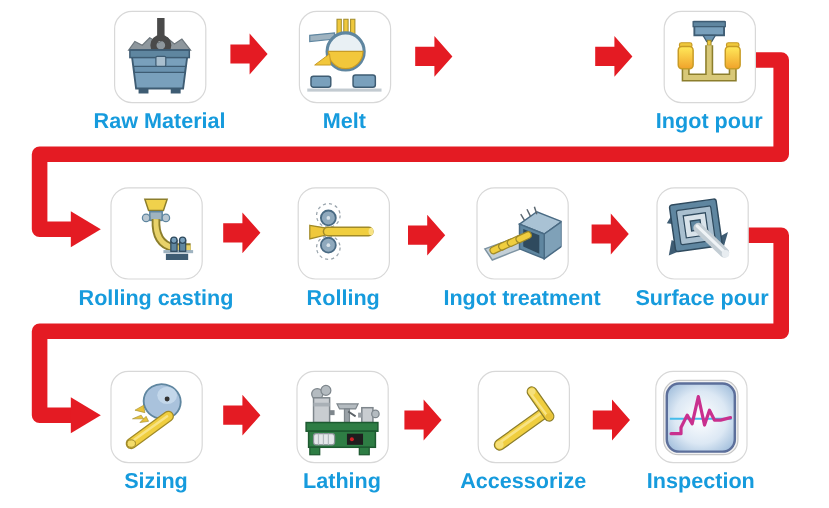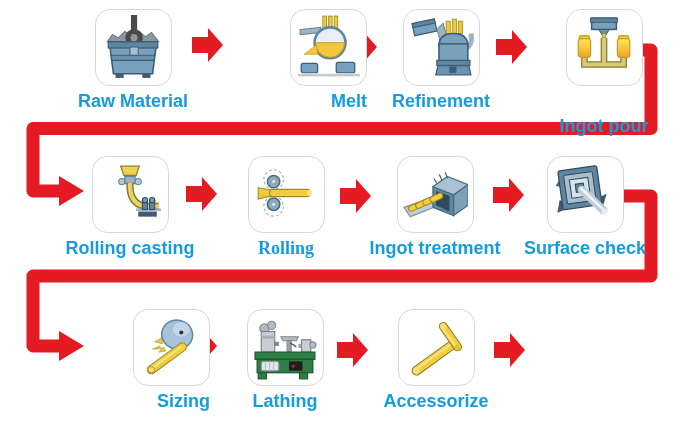--- a/index.html
+++ b/index.html
@@ -21,7 +21,7 @@
   }
   
   .s1  { left:53px;  top:9px; }
-  .s2  { left:207px; top:9px;align-items:flex-end; }
+  .s2  { left:207px; top:9px; }
   .s3  { left:361px; top:9px; }
   .s4  { left:524px; top:9px;gap:25px; }
   .s5  { left:50px;  top:156px; }

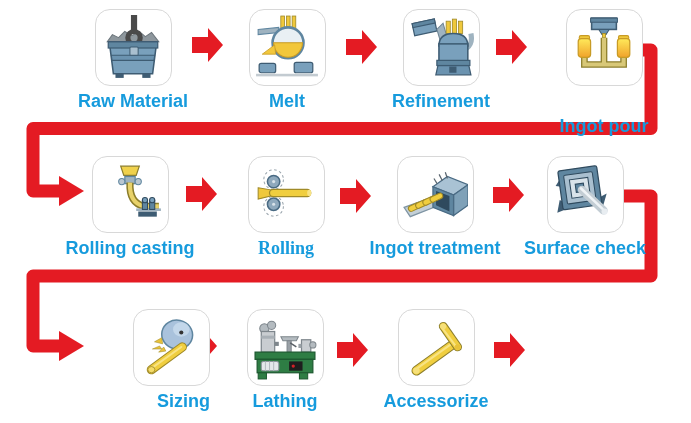--- a/index.html
+++ b/index.html
@@ -95,27 +95,6 @@
     <div class="label">Melt</div>
   </div>
 
-  <div class="station s3">
-    <div class="iconbox">
-      <svg viewBox="0 0 64 64">
-        <g transform="rotate(-12 16 12)">
-          <rect x="5" y="6" width="22" height="12" fill="#79a0bc" stroke="#3e5c73" stroke-width="1.2"></rect>
-          <rect x="5" y="6" width="22" height="4" fill="#5f86a0" stroke="#3e5c73" stroke-width="1"></rect>
-        </g>
-        <polygon points="28,14 34,8 38,22 31,24" fill="#9fb3c0" stroke="#6e8494" stroke-width="1"></polygon>
-        <rect x="37" y="6" width="4" height="12" fill="#efc83c" stroke="#a08a28" stroke-width="0.8"></rect>
-        <rect x="43" y="4" width="4" height="14" fill="#efc83c" stroke="#a08a28" stroke-width="0.8"></rect>
-        <rect x="49" y="6" width="4" height="12" fill="#efc83c" stroke="#a08a28" stroke-width="0.8"></rect>
-        <path d="M57 32 q6 -4 4 -14" fill="none" stroke="#9fb3c0" stroke-width="5"></path>
-        <path d="M30 30 q0 -12 14 -12 q14 0 14 12 Z" fill="#79a0bc" stroke="#3e5c73" stroke-width="1.5"></path>
-        <rect x="30" y="28" width="28" height="18" fill="#79a0bc" stroke="#3e5c73" stroke-width="1.5"></rect>
-        <rect x="28" y="44" width="32" height="5" fill="#5f86a0" stroke="#3e5c73" stroke-width="1.2"></rect>
-        <polygon points="29,49 59,49 61,58 27,58" fill="#6b93b0" stroke="#3e5c73" stroke-width="1.2"></polygon>
-        <rect x="40" y="50" width="7" height="6" fill="#3e5c73"></rect>
-      </svg>
-    </div>
-    <div class="label">Refinement</div>
-  </div>
 
   <div class="station s4">
     <div class="iconbox">

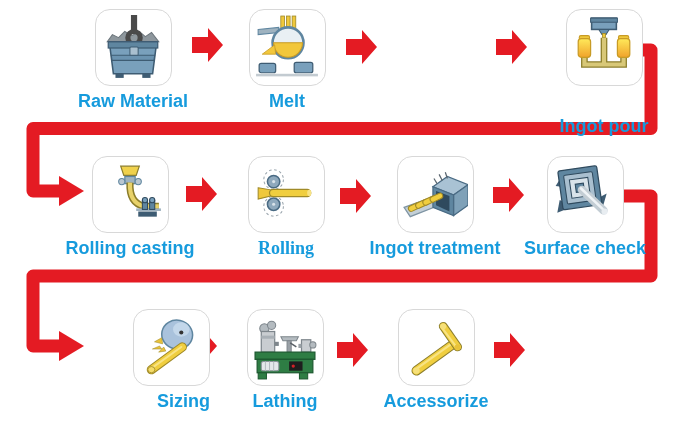--- a/index.html
+++ b/index.html
@@ -23,7 +23,7 @@
   .s1  { left:53px;  top:9px; }
   .s2  { left:207px; top:9px; }
   .s3  { left:361px; top:9px; }
-  .s4  { left:524px; top:9px;gap:25px; }
+  .s4  { left:511px; top:9px; }
   .s5  { left:50px;  top:156px; }
   .s6  { left:206px; top:156px;font-family:Liberation Serif, serif; }
   .s7  { left:355px; top:156px; }

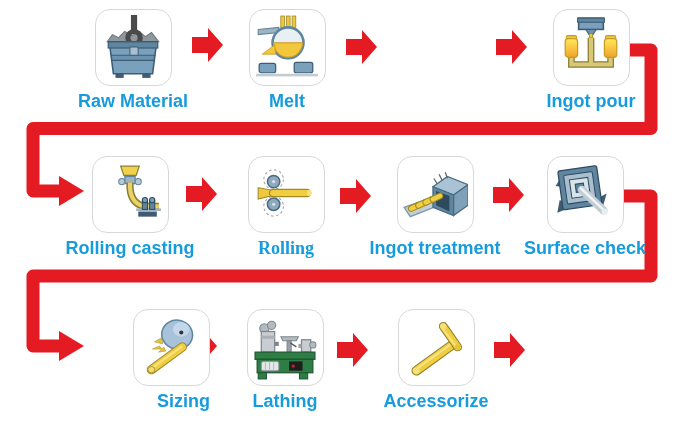--- a/index.html
+++ b/index.html
@@ -25,7 +25,7 @@
   .s3  { left:361px; top:9px; }
   .s4  { left:511px; top:9px; }
   .s5  { left:50px;  top:156px; }
-  .s6  { left:206px; top:156px;font-family:Liberation Serif, serif; }
+  .s6  { left:206px; top:156px; }
   .s7  { left:355px; top:156px; }
   .s8  { left:505px; top:156px; }
   .s9  { left:50px;  top:309px;align-items:flex-end; }

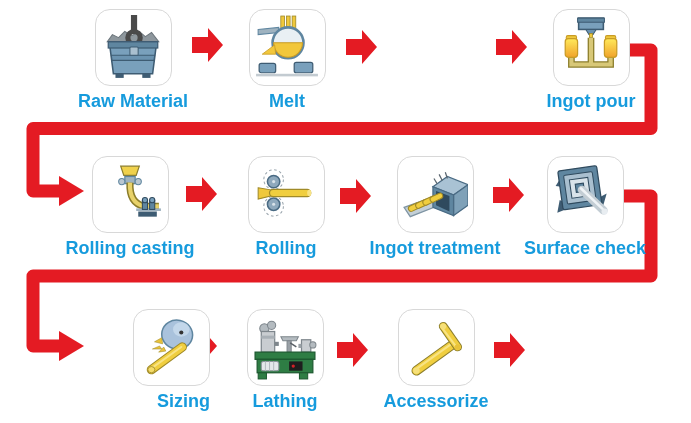--- a/index.html
+++ b/index.html
@@ -194,7 +194,7 @@
         <circle cx="51" cy="48" r="3" fill="#e8edf1"></circle>
       </svg>
     </div>
-    <div class="label">Surface check</div>
+    <div class="label">Surface pour</div>
   </div>
 
   <div class="station s9">

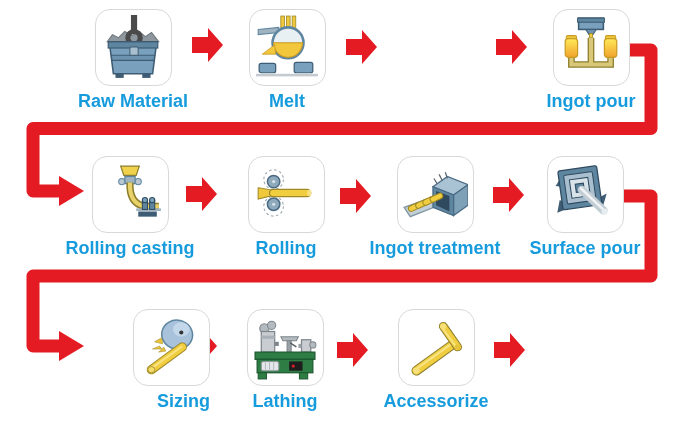--- a/index.html
+++ b/index.html
@@ -28,7 +28,7 @@
   .s6  { left:206px; top:156px; }
   .s7  { left:355px; top:156px; }
   .s8  { left:505px; top:156px; }
-  .s9  { left:50px;  top:309px;align-items:flex-end; }
+  .s9  { left:50px;  top:309px; }
   .s10 { left:205px; top:309px; }
   .s11 { left:356px; top:309px; }
   .s12 { left:504px; top:309px; }

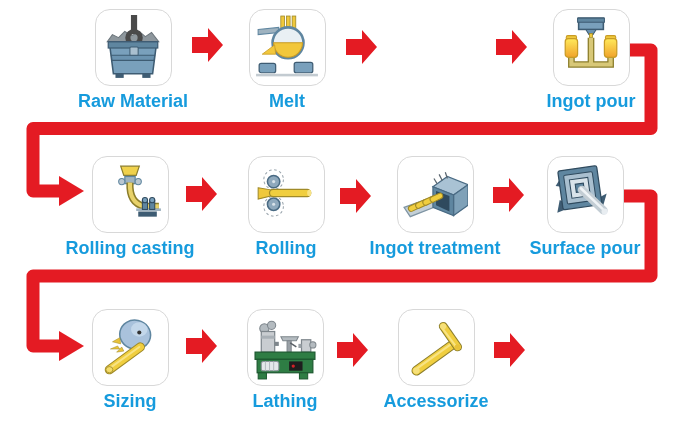--- a/index.html
+++ b/index.html
@@ -261,6 +261,24 @@
     <div class="label">Accessorize</div>
   </div>
 
+  <div class="station s12">
+    <div class="iconbox">
+      <svg viewBox="0 0 64 64">
+        <defs>
+          <radialGradient id="inspGrad" cx="0.5" cy="0.5" r="0.7">
+            <stop offset="0" stop-color="#ffffff"></stop>
+            <stop offset="0.55" stop-color="#dce8f4"></stop>
+            <stop offset="1" stop-color="#93b4d6"></stop>
+          </radialGradient>
+        </defs>
+        <rect x="2" y="2" width="60" height="60" rx="12" fill="#f2f2f2" stroke="#c8c8c8" stroke-width="1"></rect>
+        <rect x="4.5" y="4.5" width="55" height="55" rx="10" fill="url(#inspGrad)" stroke="#5c6f9b" stroke-width="2"></rect>
+        <line x1="7" y1="33" x2="57" y2="33" stroke="#45bceb" stroke-width="1.6"></line>
+        <polyline points="8,45 16,45 16,40 21,30 25,37 30,15 35,38 39,26 43,34 48,34 56,32" fill="none" stroke="#c9308e" stroke-width="2.6" stroke-linejoin="round" stroke-linecap="round"></polyline>
+      </svg>
+    </div>
+    <div class="label">Inspection</div>
+  </div>
 
 </div>
 

